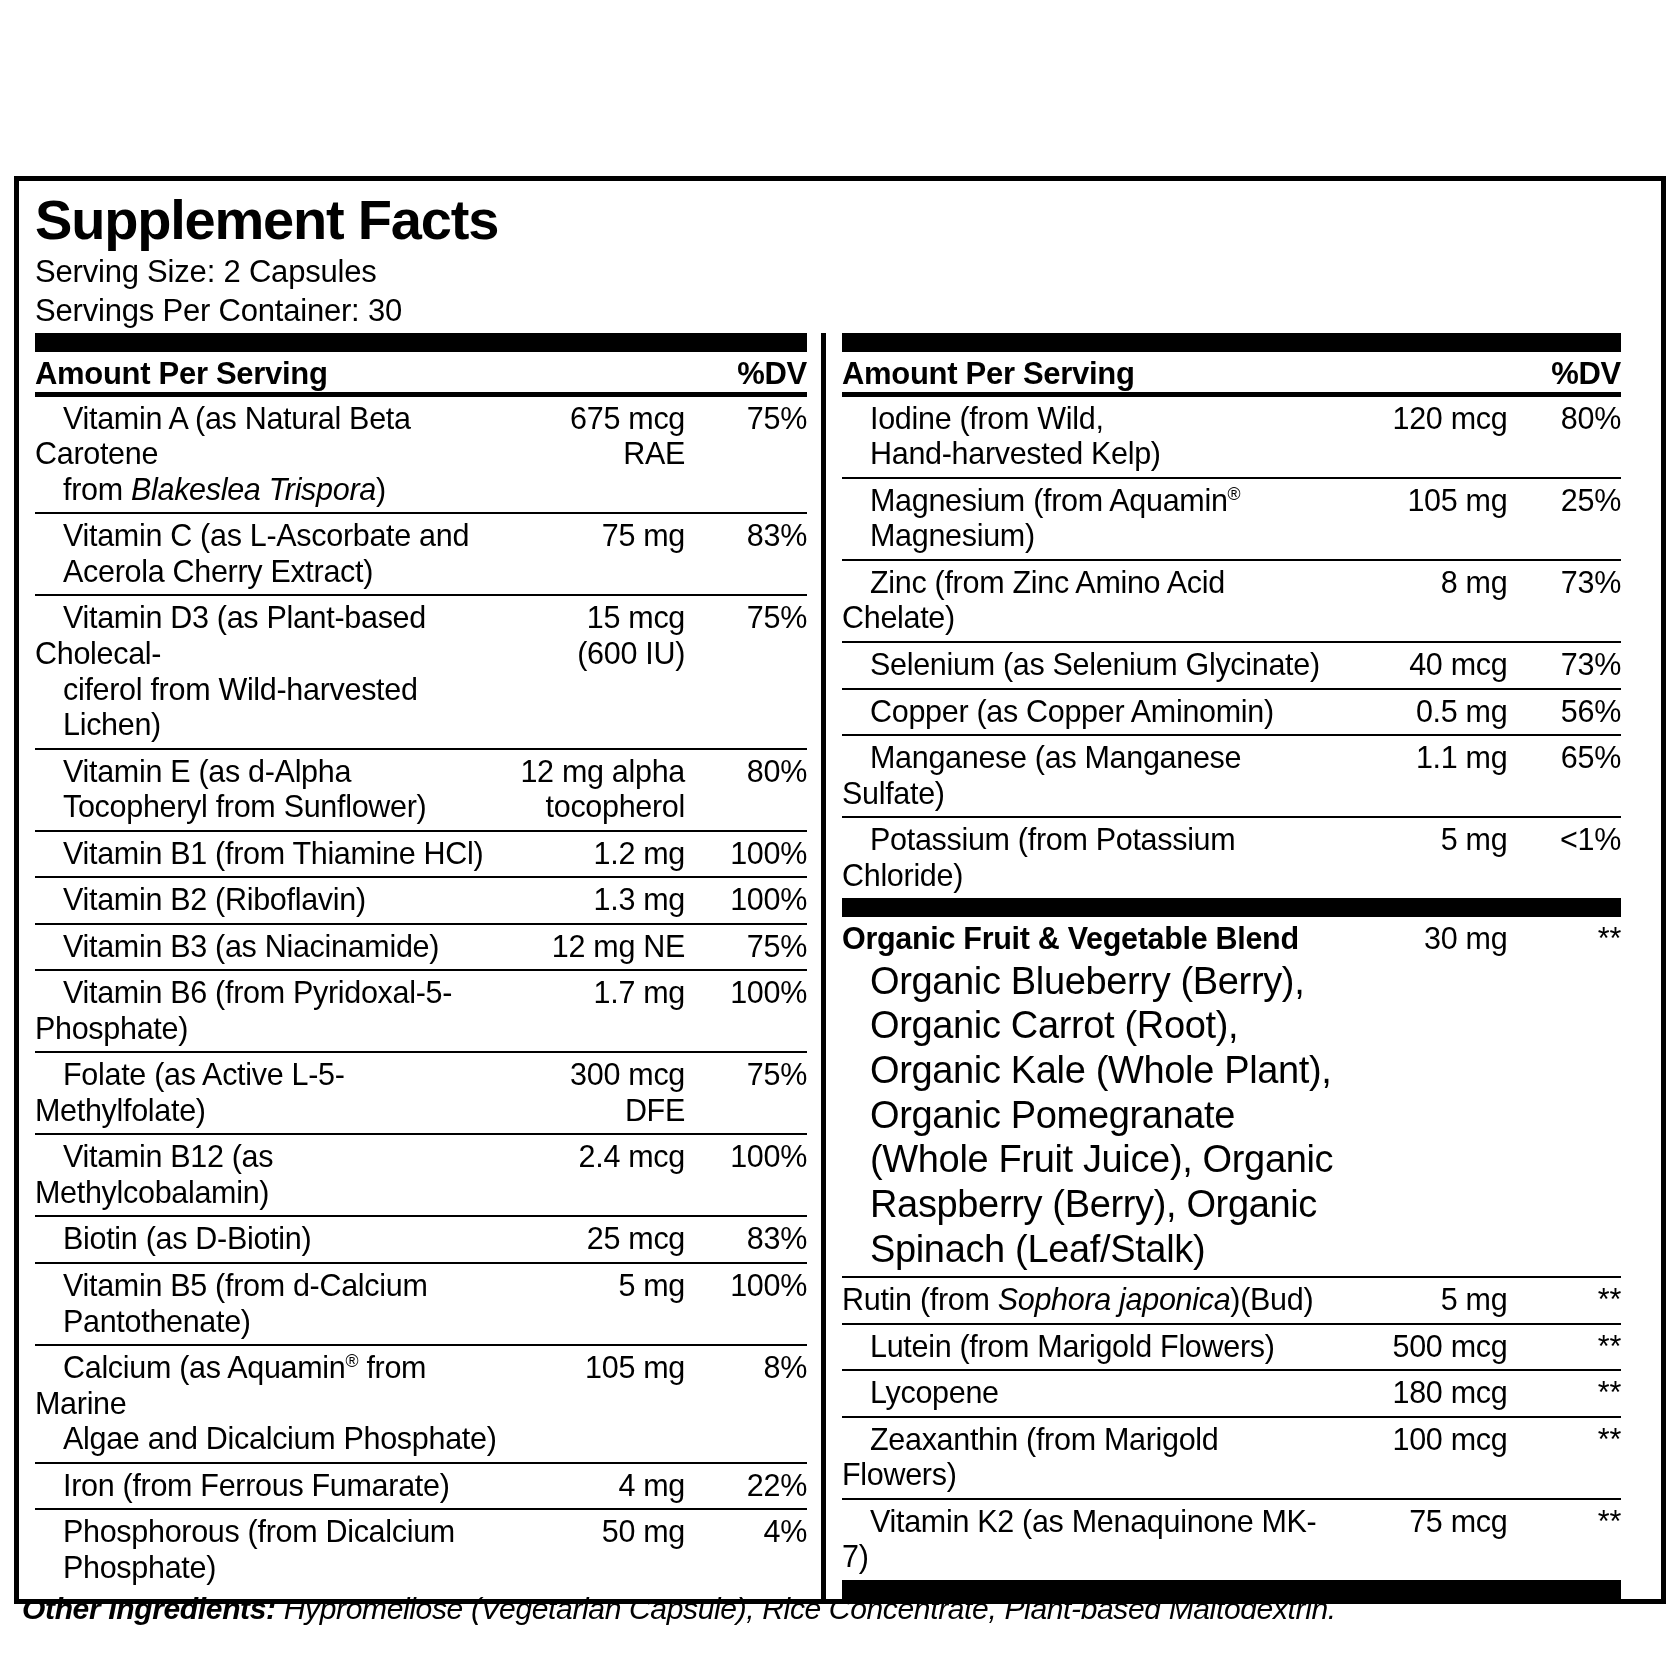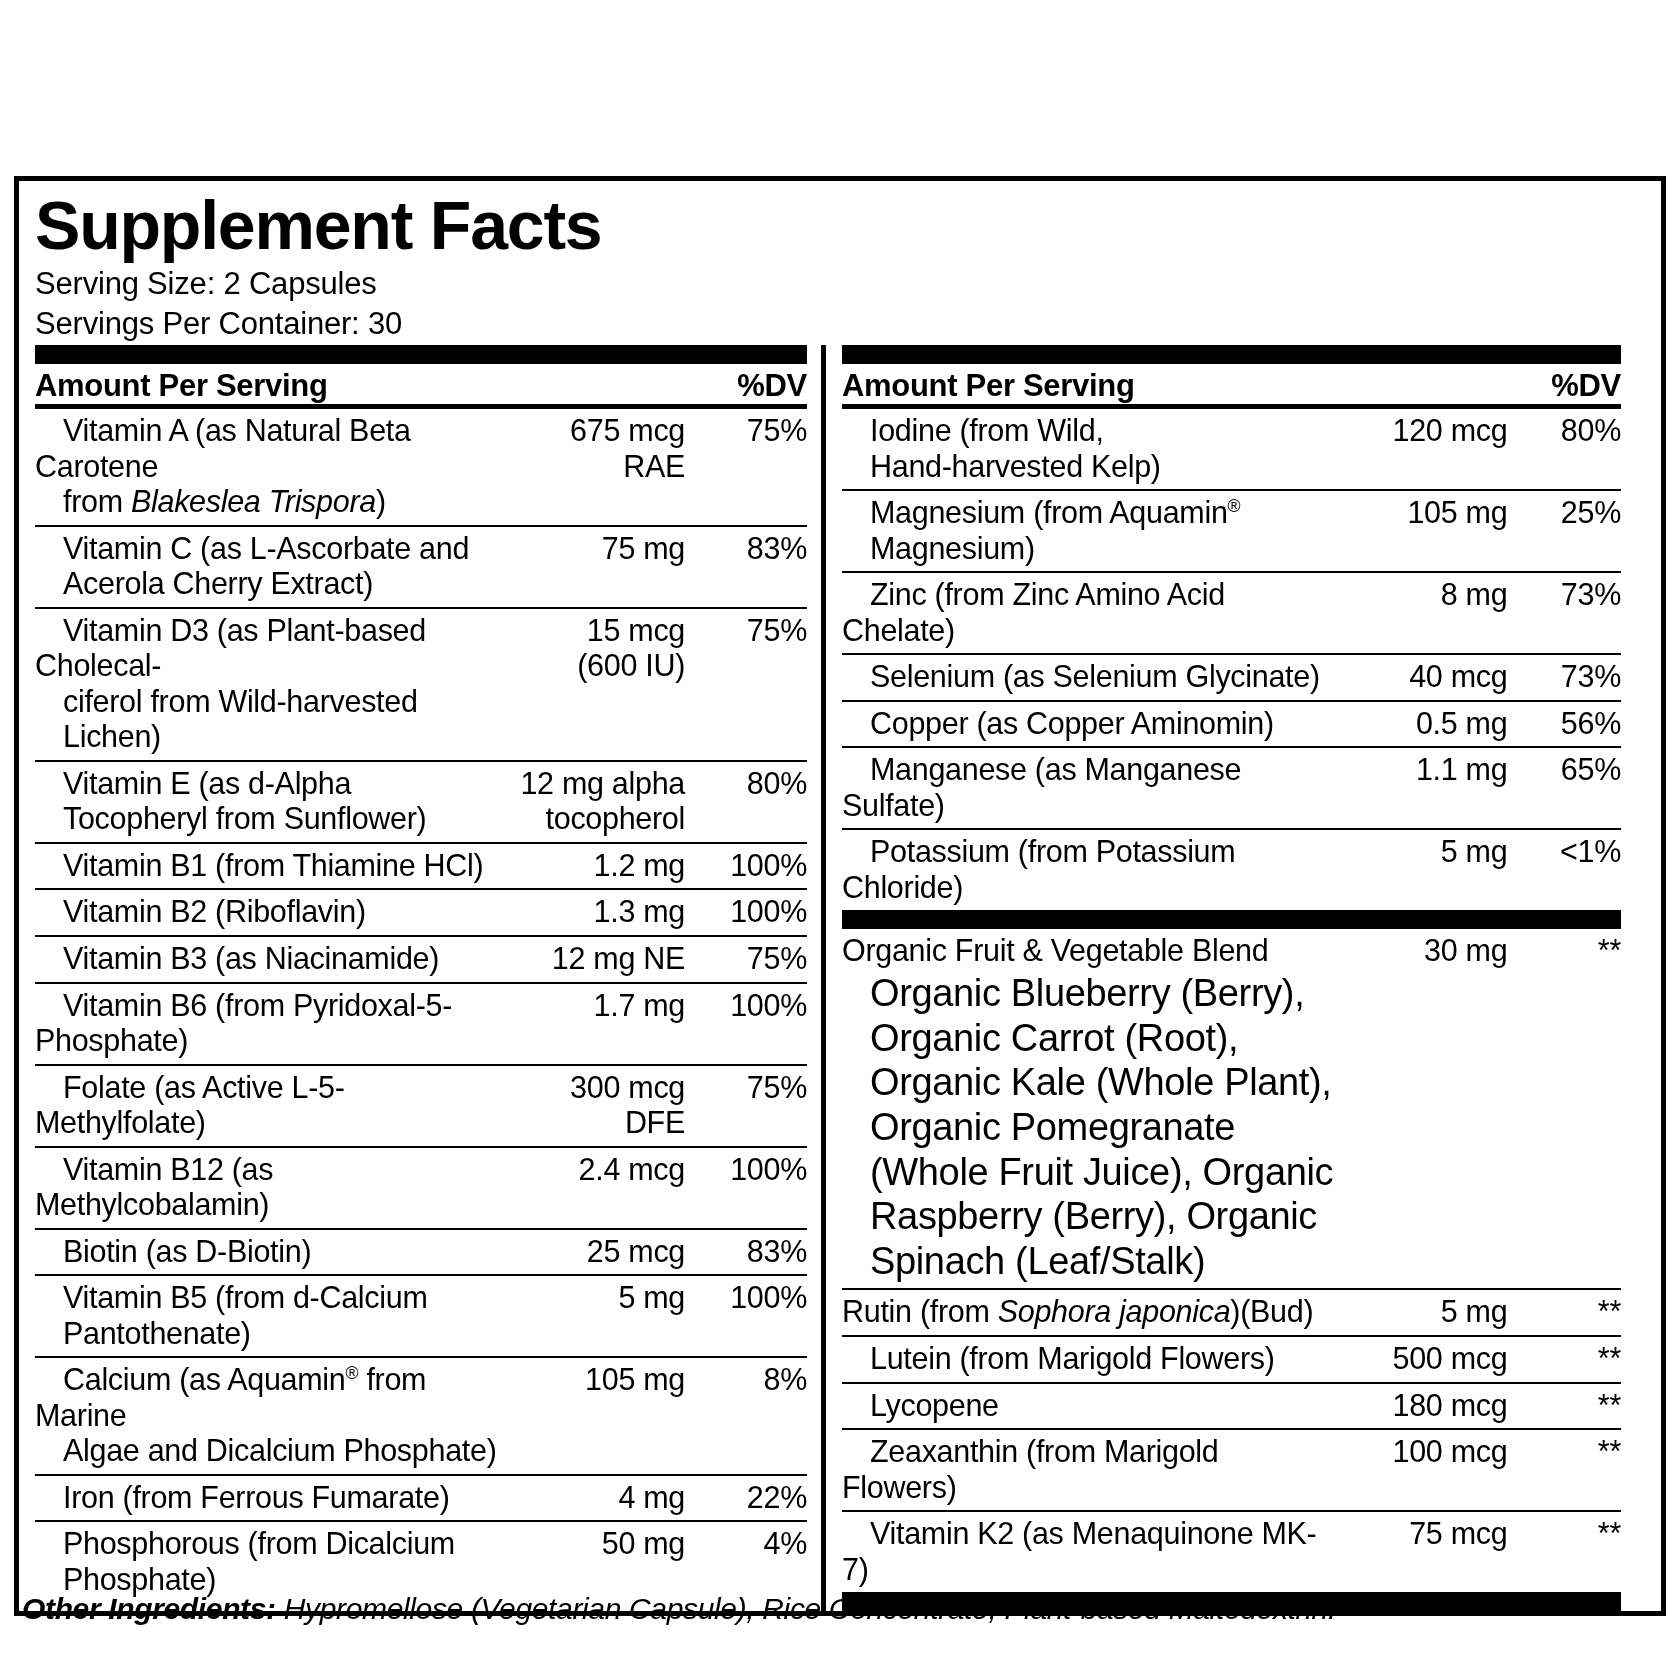--- a/index.html
+++ b/index.html
@@ -30,7 +30,7 @@
     padding: 6px 16px 2px 16px;
   }
   .sf-title {
-    font-size: 68px;
+    font-size: 56px;
     font-weight: bold;
     line-height: 1.02;
     letter-spacing: -1.2px;

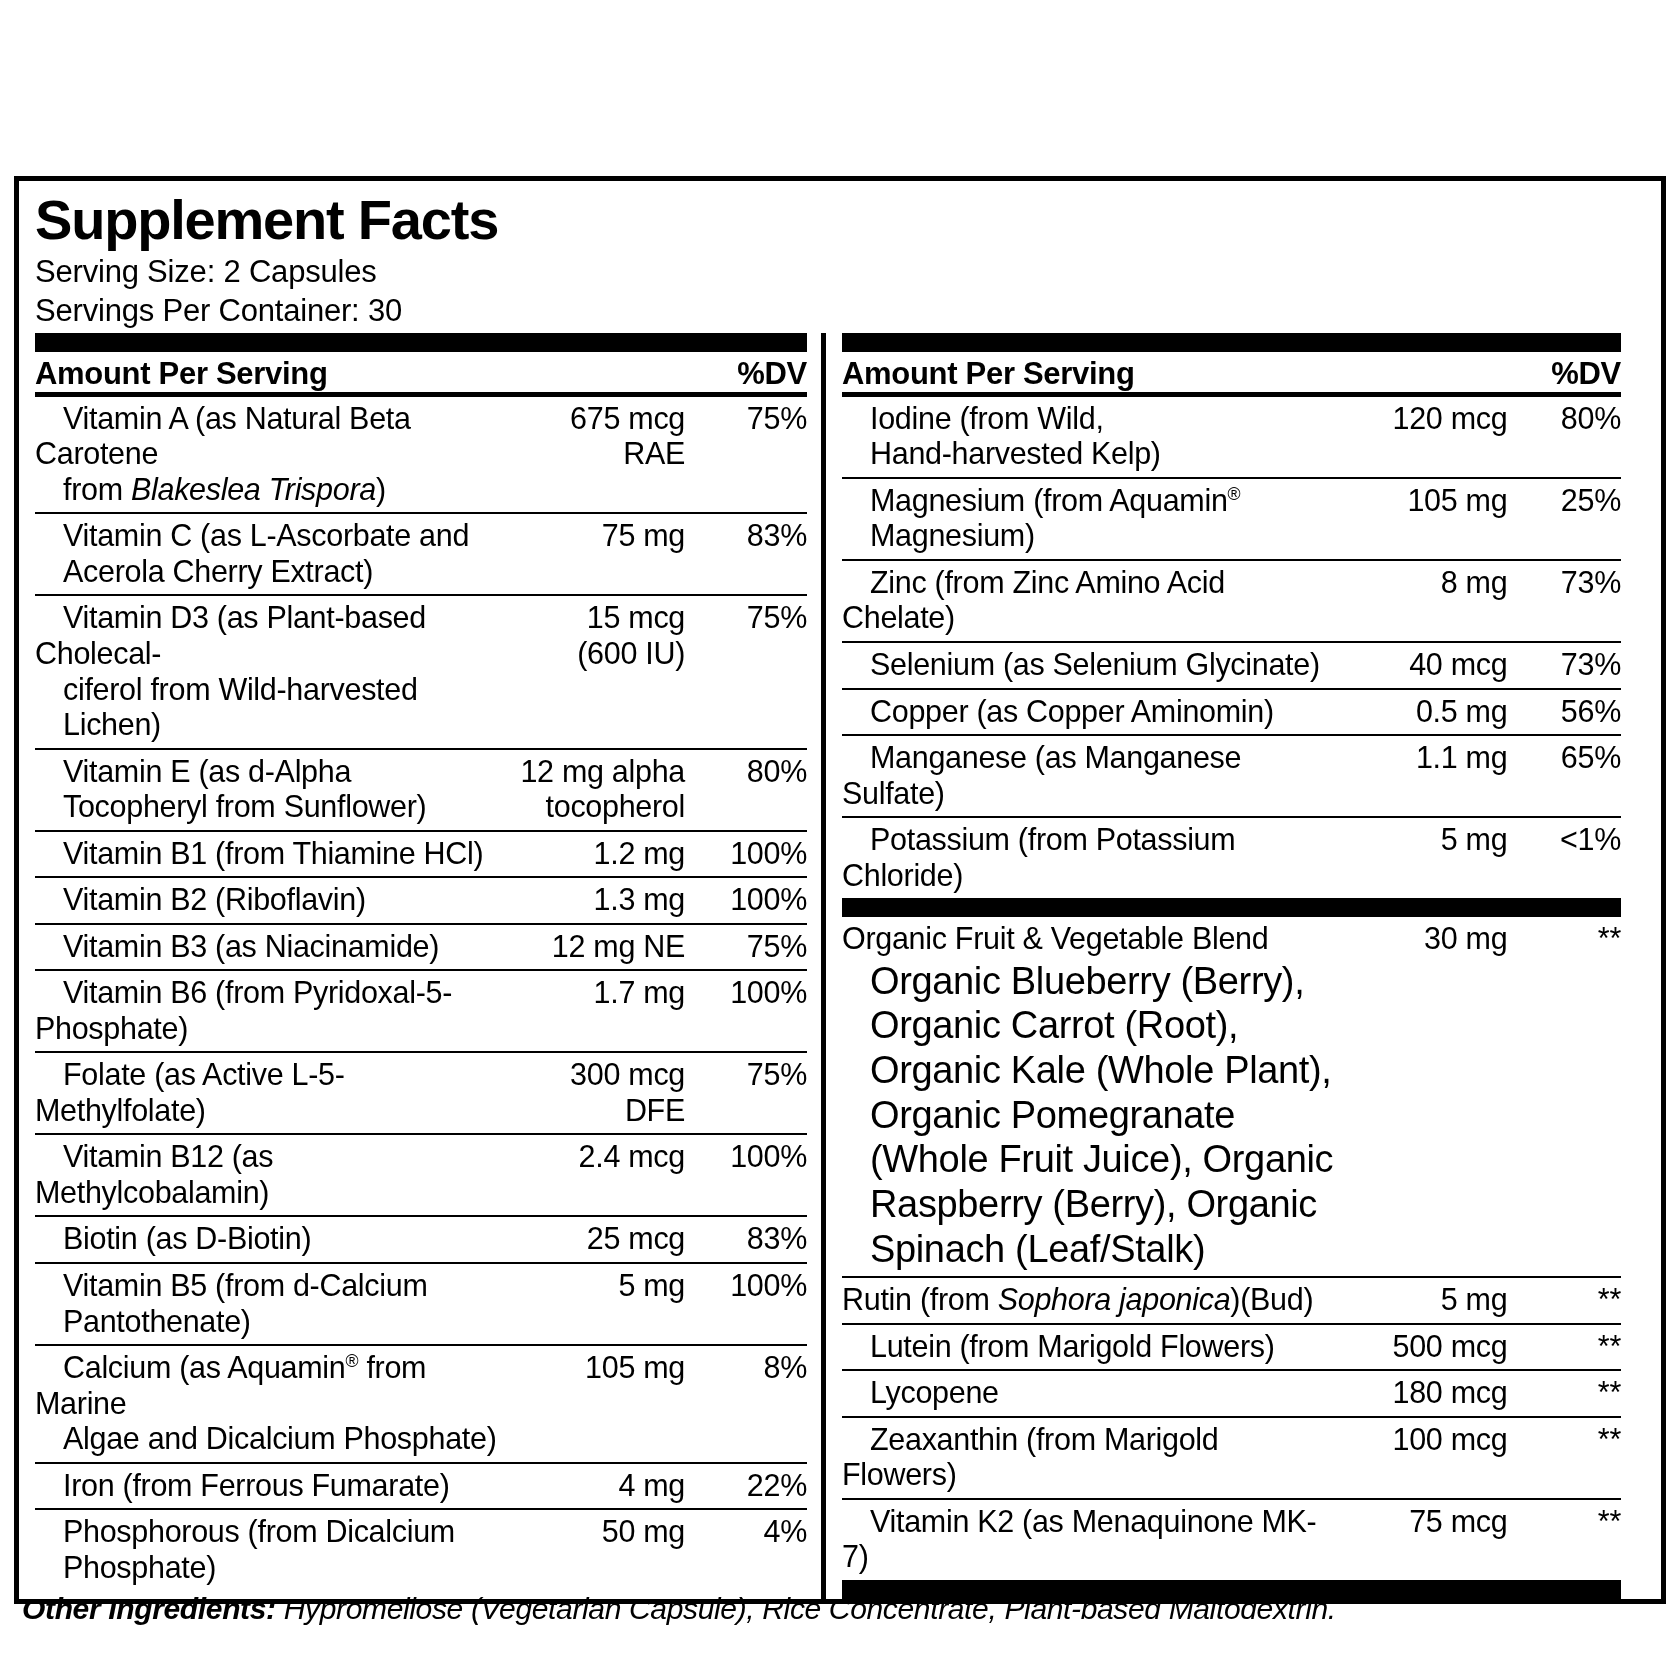--- a/index.html
+++ b/index.html
@@ -97,7 +97,7 @@
   }
 
   
-  .blend-title { font-weight: normal; }
+  .blend-title { font-weight: bold; }
   .blend-body {
     font-size: 38px;
     line-height: 1.175;

